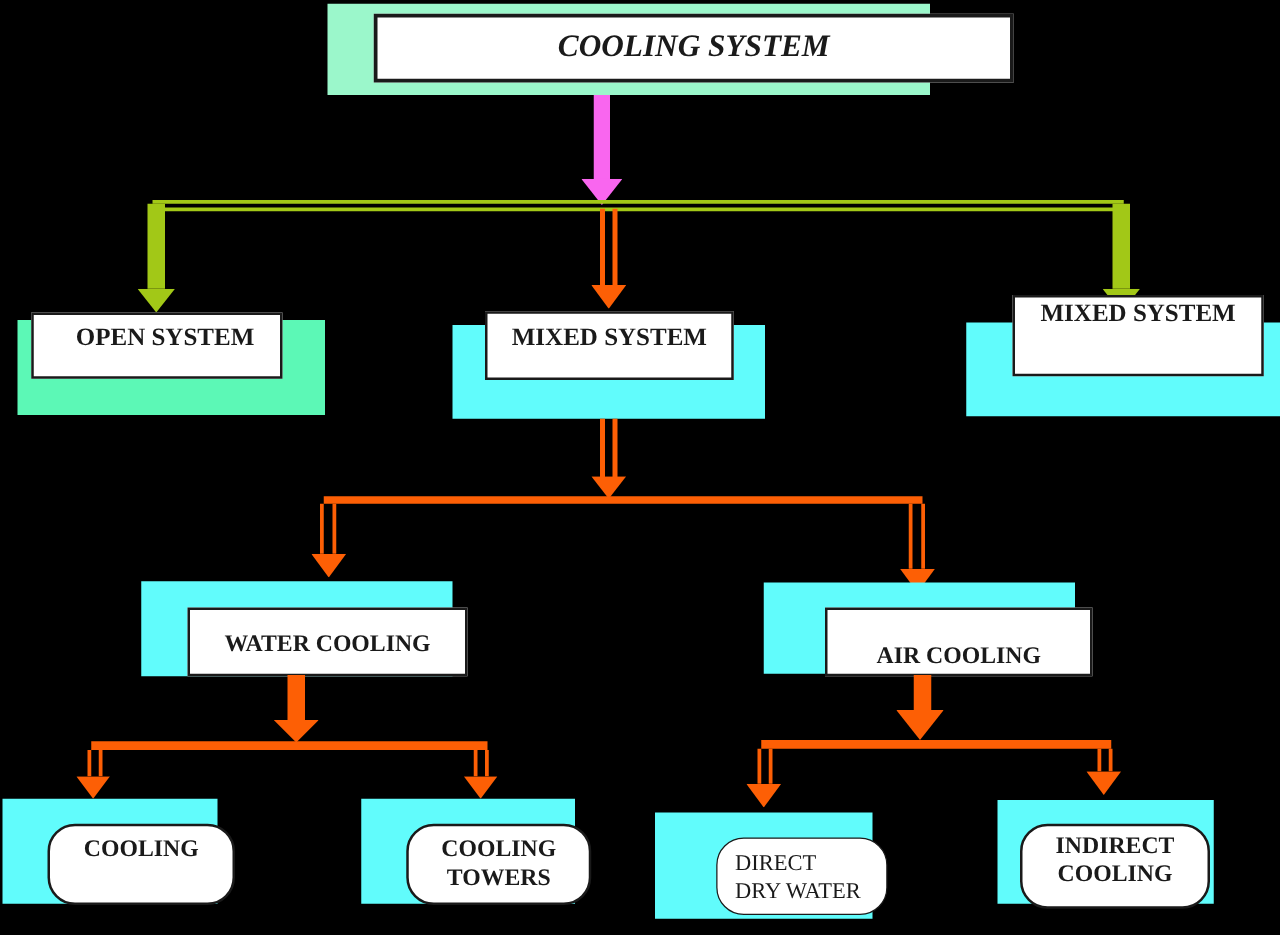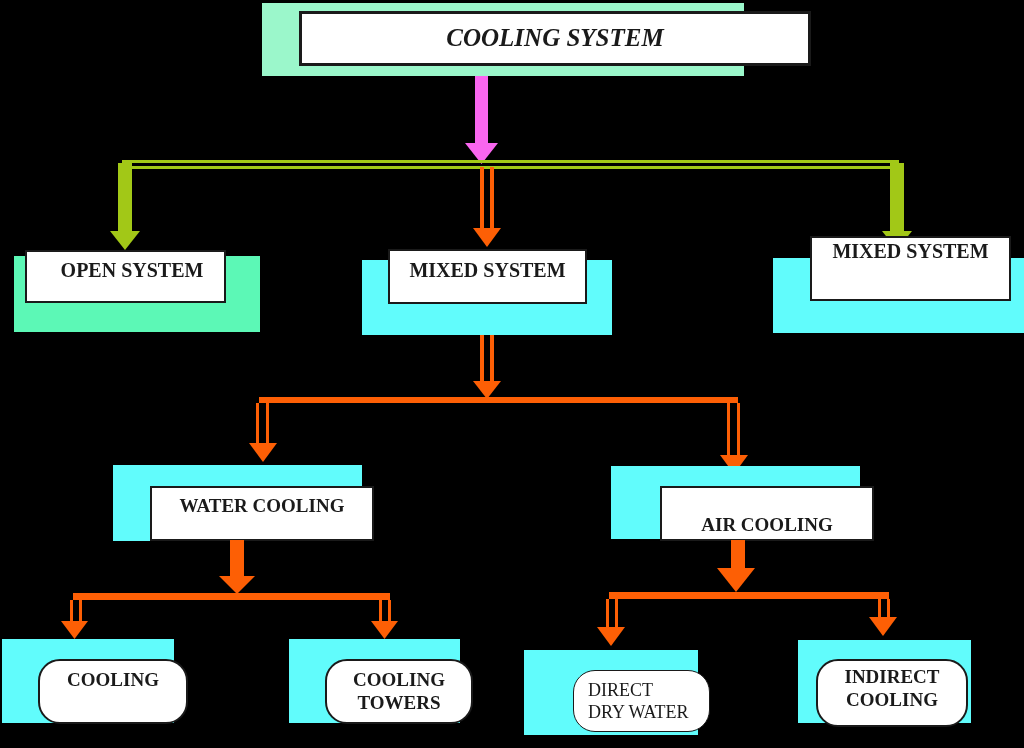--- a/index.html
+++ b/index.html
@@ -105,7 +105,7 @@
 <div class="ahead orange" style="left:720px;top:455px;width:28px;height:19px;"></div>
 
 <div class="slab cyan abs" style="left:113px;top:465px;width:249px;height:76px;"></div>
-<div class="nodebox center small" style="left:150px;top:486px;width:224px;height:55px;padding-top:7px;">
+<div class="nodebox center small" style="left:150px;top:486px;width:224px;height:55px;padding-top:17px;">
   <span>WATER COOLING</span>
 </div>
 

